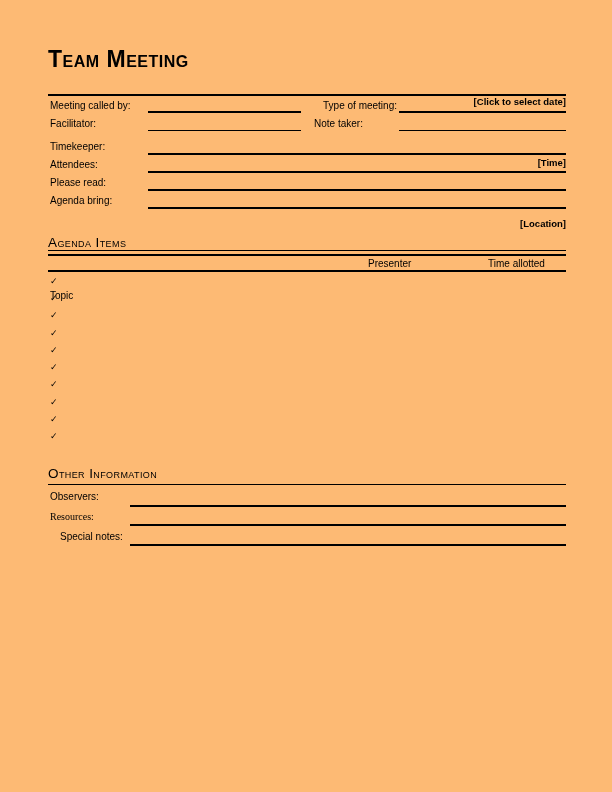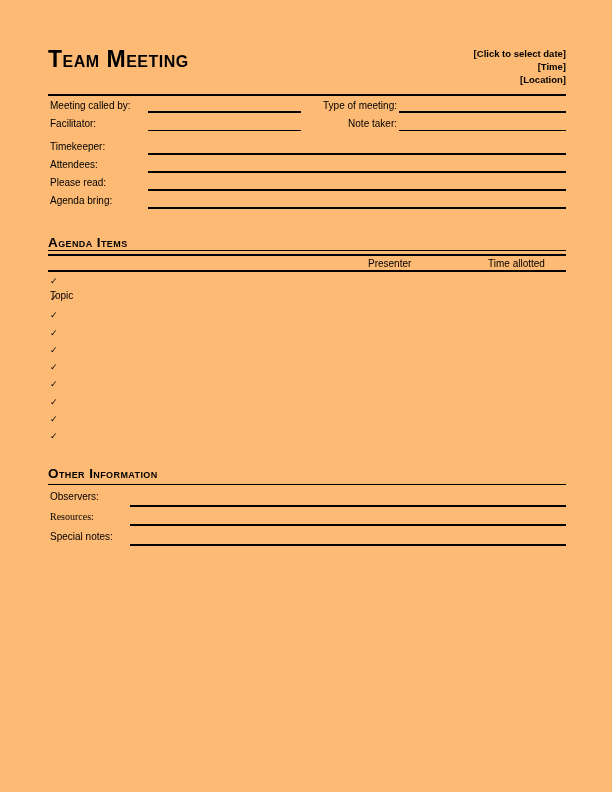--- a/index.html
+++ b/index.html
@@ -23,7 +23,7 @@
     font-size:9.5px; font-weight:bold;
     line-height:13px;
   }
-  .meta div { cursor:pointer; }
+  .meta div { cursor:pointer;margin-top:48px; }
   .rule { position:absolute; background:#000; }
   .label { position:absolute; font-size:10px; white-space:nowrap; }
   .label-r { text-align:right; }

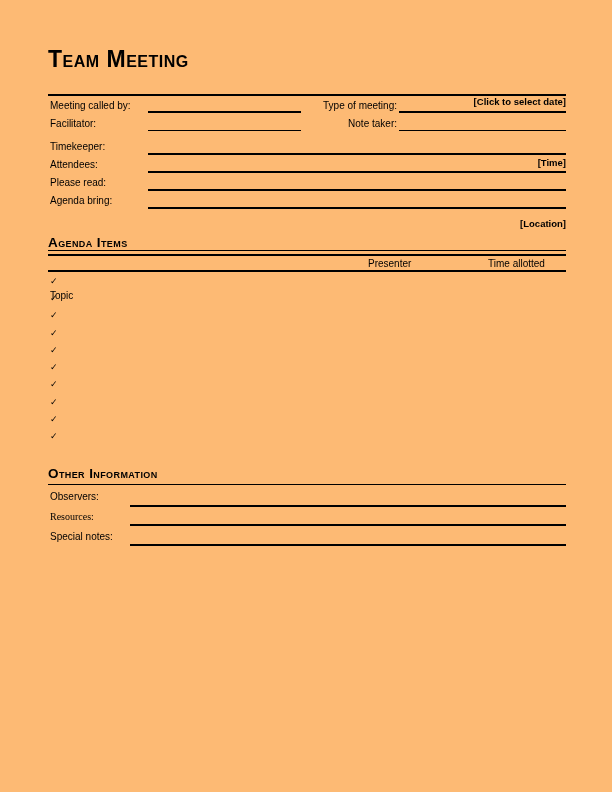--- a/index.html
+++ b/index.html
@@ -72,7 +72,7 @@
 
   <div class="label" style="left:50px; top:118px;">Facilitator:</div>
   <div class="fieldline" style="left:148px; top:130px; width:153px; height:1px;"></div>
-  <div class="label label-r" style="left:280px; top:118px; width:117px;">Note taker:</div>
+  <div class="label label-r" style="left:280px; top:118px; width:117px;text-align:center;">Note taker:</div>
   <div class="fieldline" style="left:399px; top:130px; width:167px; height:1px;"></div>
 
   <div class="label" style="left:50px; top:141px;">Timekeeper:</div>

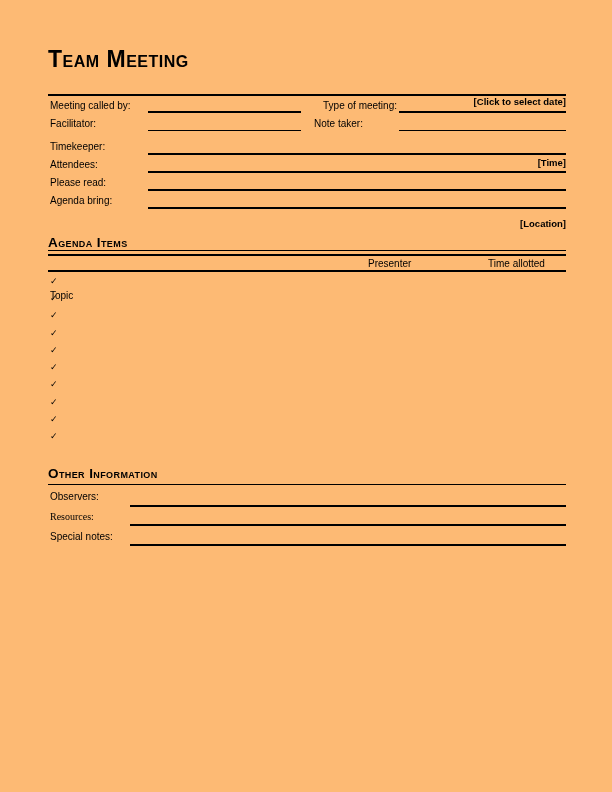--- a/index.html
+++ b/index.html
@@ -30,7 +30,7 @@
   .fieldline { position:absolute; background:#000; cursor:text; }
   .heading {
     position:absolute; left:48px;
-    font-size:13.5px; font-weight:bold;
+    font-size:13.5px; font-weight:normal;
     font-variant:small-caps;
     letter-spacing:0.4px;
   }

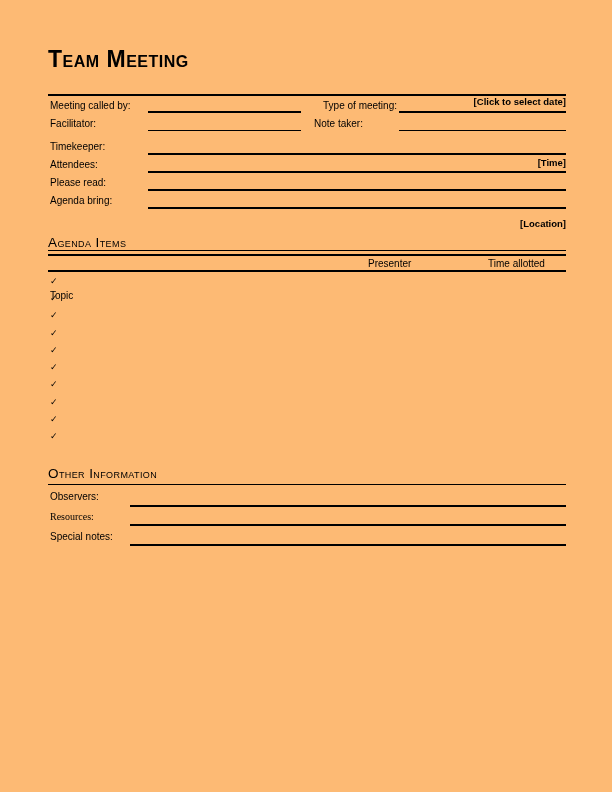--- a/index.html
+++ b/index.html
@@ -136,7 +136,7 @@
   <div class="label" style="left:50px; top:511px;font-family:Liberation Serif, serif;">Resources:</div>
   <div class="fieldline" style="left:130px; top:524px; width:436px; height:2px;"></div>
 
-  <div class="label" style="left:50px; top:531px;text-align:center;">Special notes:</div>
+  <div class="label" style="left:60px; top:531px;text-align:center;">Special notes:</div>
   <div class="fieldline" style="left:130px; top:544px; width:436px; height:2px;"></div>
 
 

